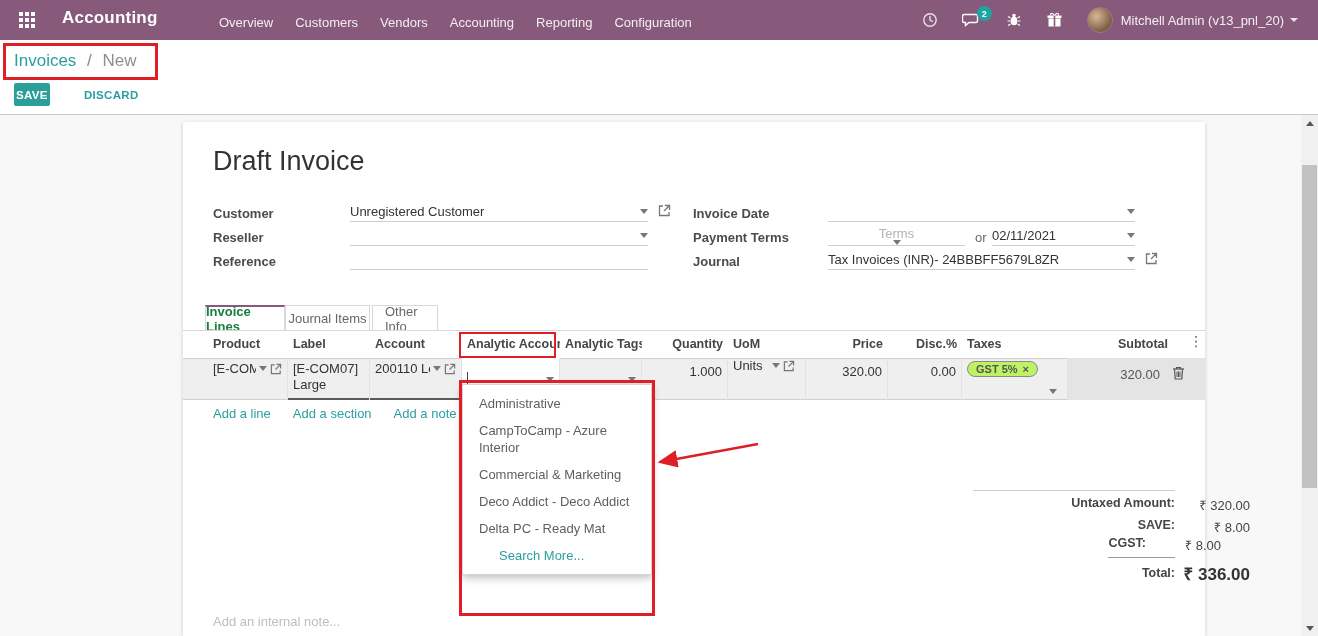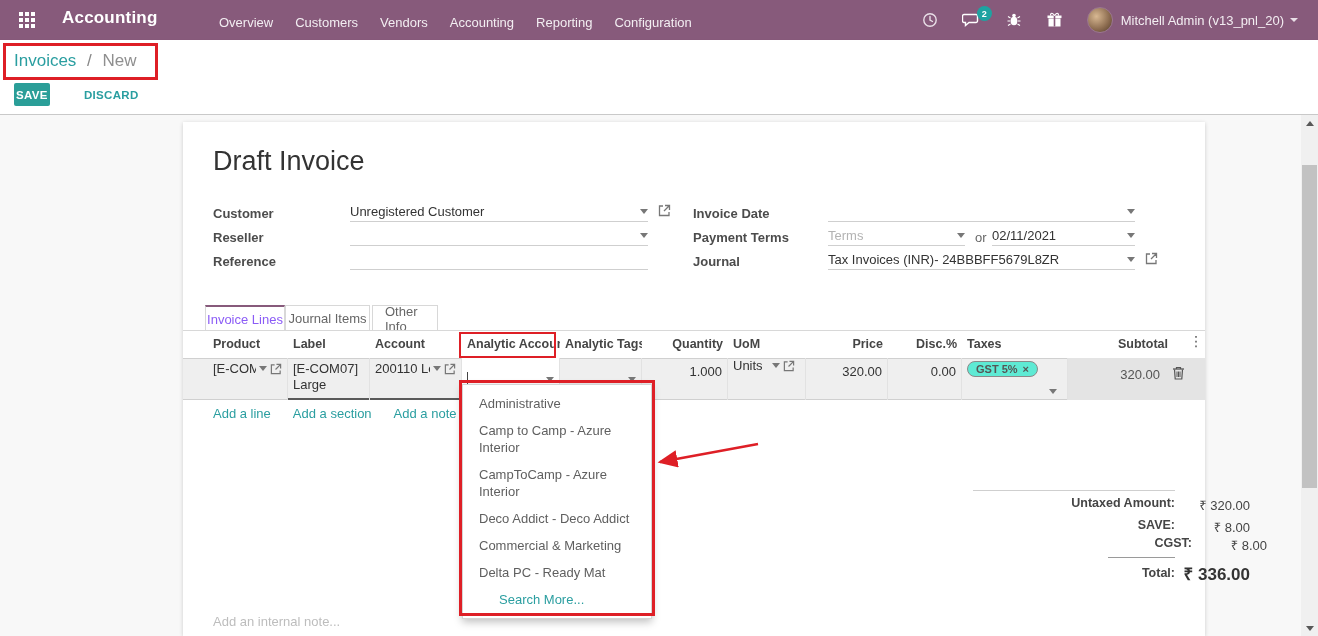--- a/index.html
+++ b/index.html
@@ -205,7 +205,7 @@
     </div>
 
     <div class="abs flabel" style="left:510px; top:108px;">Payment Terms</div>
-    <div class="abs field underline" style="left:645px; top:104px; width:137px;">
+    <div class="abs field underline" style="left:645px; top:104px; width:137px;flex-direction:column;">
       <span class="grow fval placeholder">Terms</span>
       <span class="caret-g"></span>
     </div>

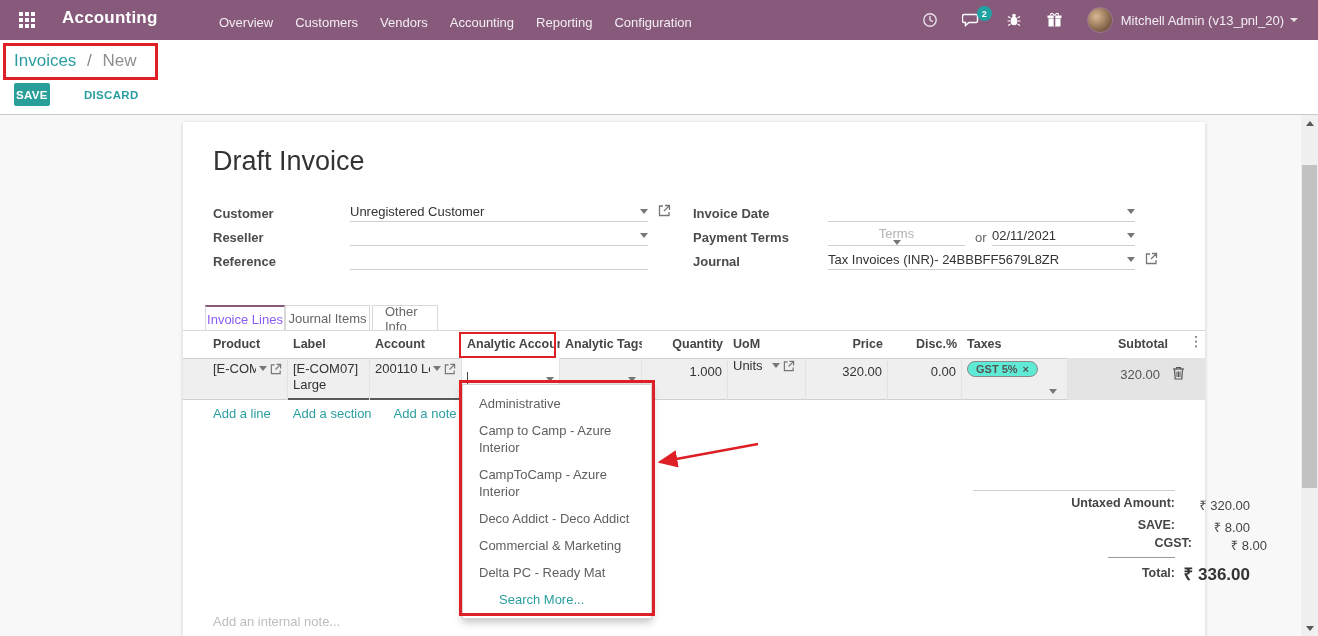--- a/index.html
+++ b/index.html
@@ -49,7 +49,7 @@
   
   .tabbar-line { left:0; top:208px; width:1022px; height:1px; background:#d8d8d8; }
   .tab { top:183px; height:26px; display:flex; align-items:center; justify-content:center; font-size:13px; color:#666; background:#fff; border:1px solid #d8d8d8; border-bottom:none; cursor:pointer; }
-  .tab.active { color:#8b5cf6; border-top:2px solid #875A7B; font-weight:400; }
+  .tab.active { color:#15803d; border-top:2px solid #875A7B; font-weight:700; }
 
   
   .th { top:208px; height:28px; display:flex; align-items:center; font-size:12.5px; font-weight:bold; color:#454545; padding:0 5px; white-space:nowrap; overflow:hidden; }

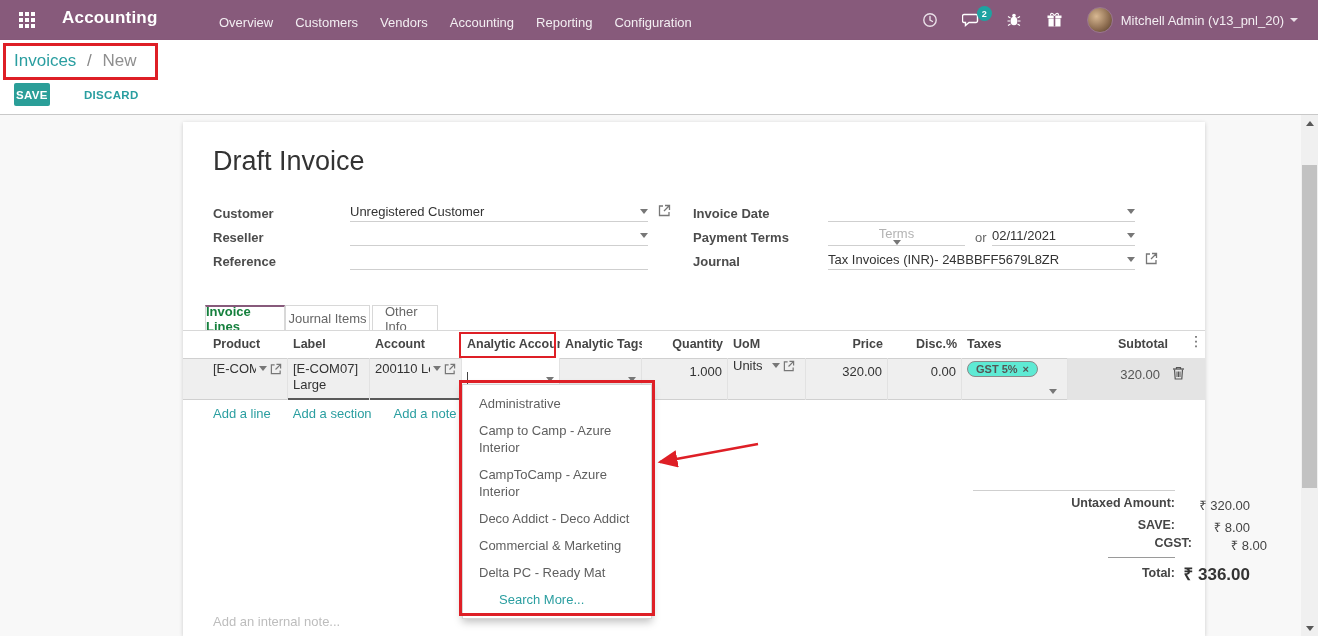--- a/index.html
+++ b/index.html
@@ -59,7 +59,7 @@
   .cell-flex { display:flex; align-items:flex-start; gap:3px; }
   .dark-underline { box-shadow:inset 0 -2px 0 #5a5a5a; }
   .num { text-align:right; }
-  .tax-pill { display:inline-flex; align-items:center; gap:5px; border:1px solid #8a8a8a; border-radius:10px; padding:1px 8px; font-size:11px; font-weight:bold; color:#555; background:#5eead4; }
+  .tax-pill { display:inline-flex; align-items:center; gap:5px; border:1px solid #8a8a8a; border-radius:10px; padding:1px 8px; font-size:11px; font-weight:bold; color:#555; background:#bef264; }
   .tax-pill .x { font-weight:bold; color:#555; cursor:pointer; }
   .subtotal-cell { background:#e4e4e4; }
   .text-cursor { display:inline-block; width:1px; height:14px; background:#444; }

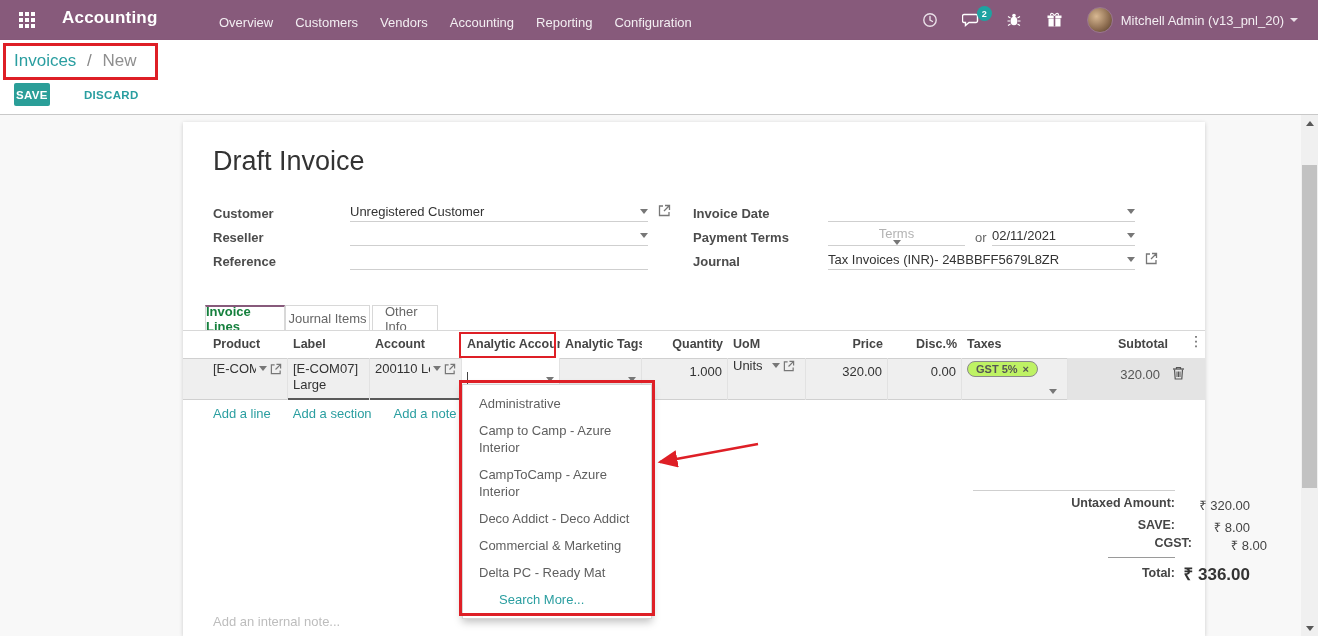--- a/index.html
+++ b/index.html
@@ -316,7 +316,6 @@
 
     <div class="abs dropdown">
       <div class="dd-item">Administrative</div>
-      <div class="dd-item">Camp to Camp - Azure Interior</div>
       <div class="dd-item">CampToCamp - Azure Interior</div>
       <div class="dd-item">Deco Addict - Deco Addict</div>
       <div class="dd-item">Commercial &amp; Marketing</div>

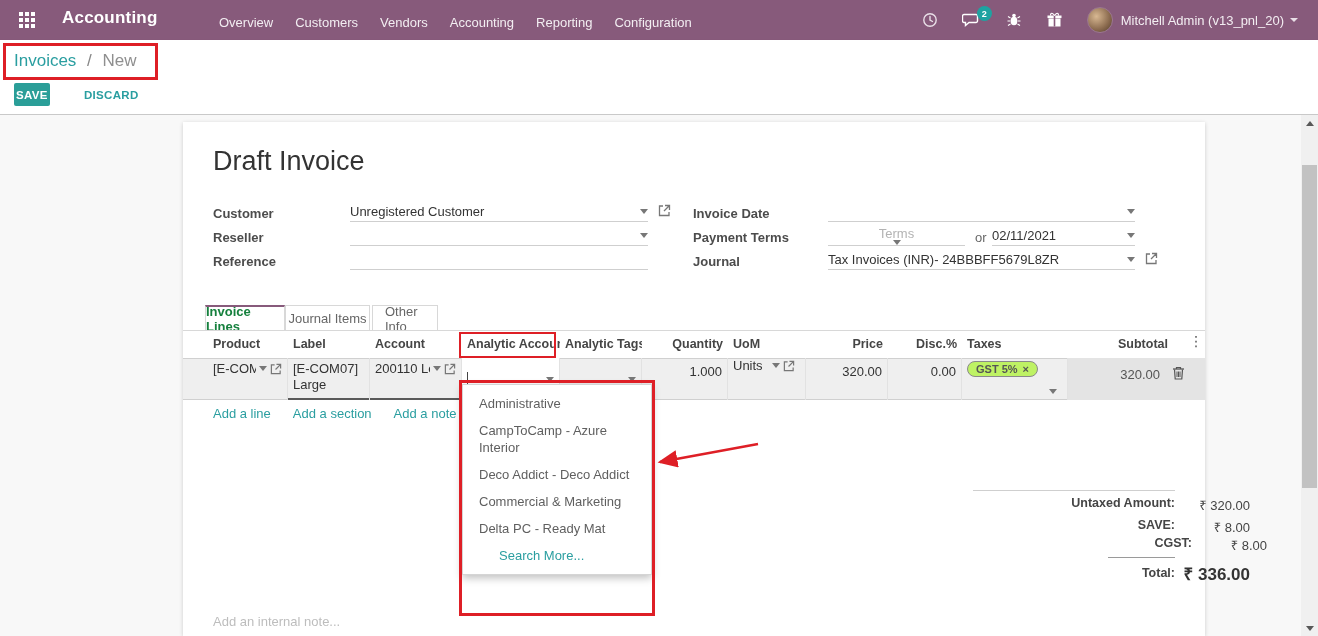--- a/index.html
+++ b/index.html
@@ -317,8 +317,8 @@
     <div class="abs dropdown">
       <div class="dd-item">Administrative</div>
       <div class="dd-item">CampToCamp - Azure Interior</div>
+      <div class="dd-item">Commercial &amp; Marketing</div>
       <div class="dd-item">Deco Addict - Deco Addict</div>
-      <div class="dd-item">Commercial &amp; Marketing</div>
       <div class="dd-item">Delta PC - Ready Mat</div>
       <div class="dd-link">Search More...</div>
 

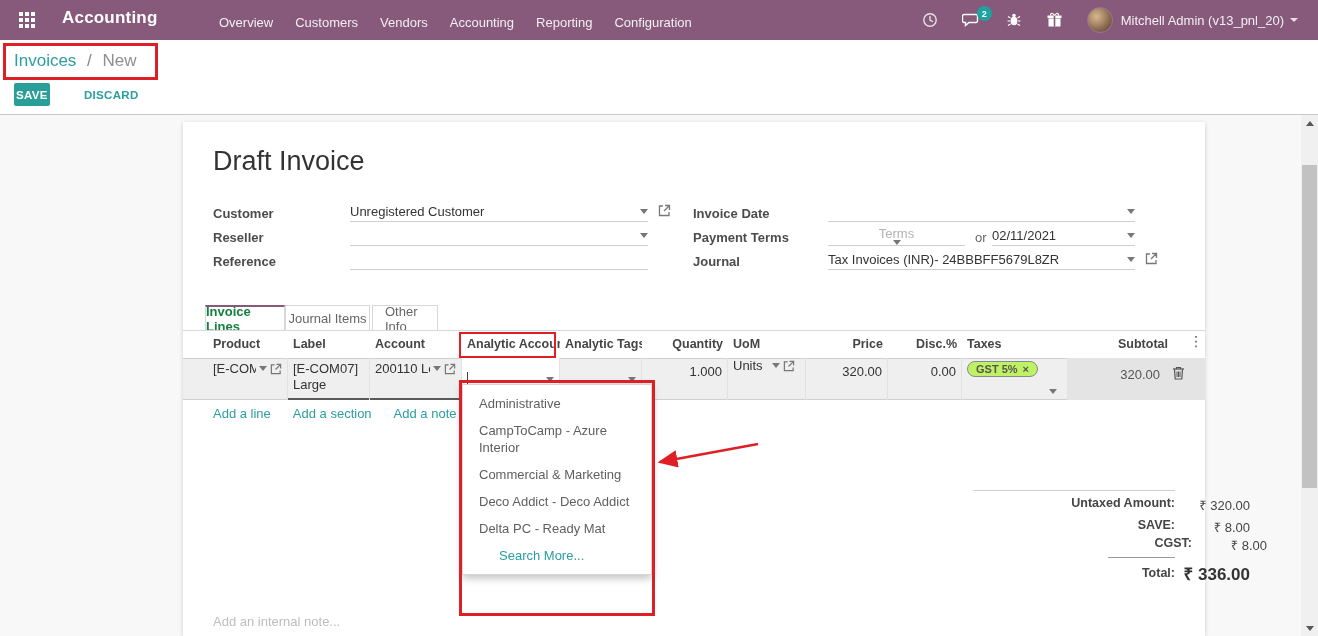--- a/index.html
+++ b/index.html
@@ -333,7 +333,7 @@
       <span class="tot-label">SAVE:</span>
       <span class="tot-val">₹ 8.00</span>
     </div>
-    <div class="abs tot-row" style="left:692px; top:414px;">
+    <div class="abs tot-row" style="left:646px; top:414px;">
       <span class="tot-label">CGST:</span>
       <span class="tot-val">₹ 8.00</span>
     </div>

